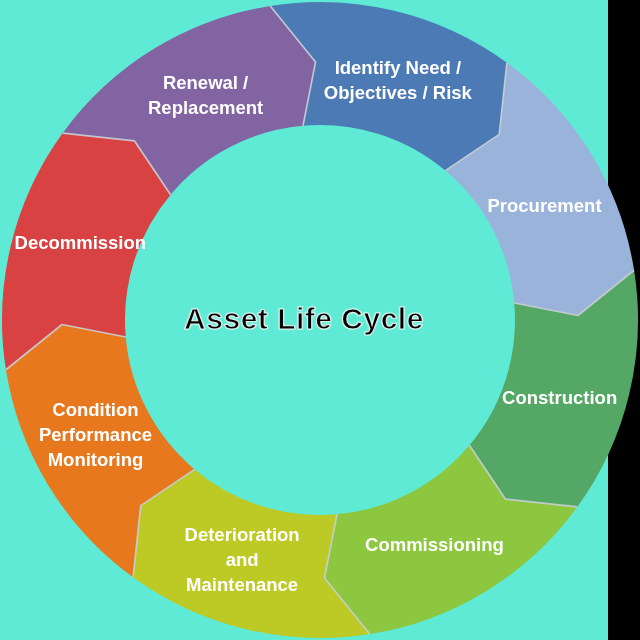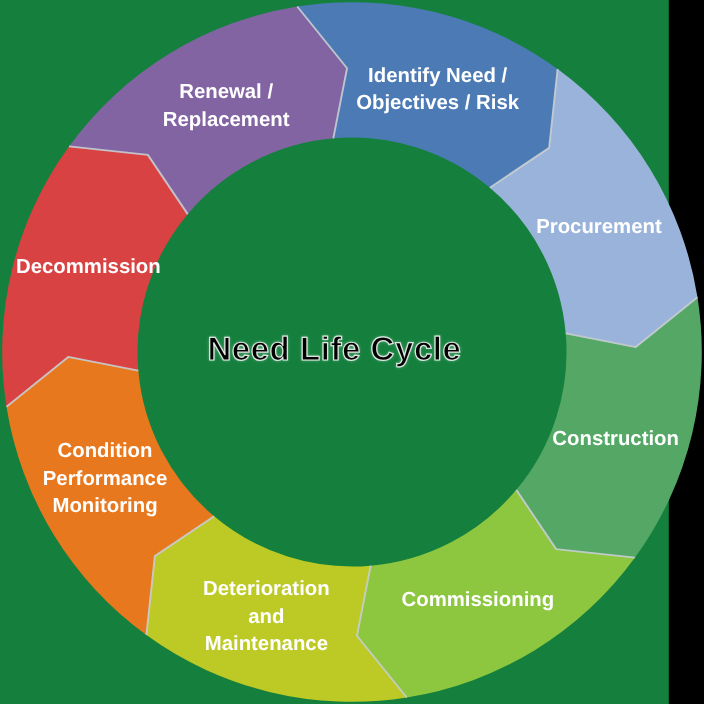--- a/index.html
+++ b/index.html
@@ -17,7 +17,7 @@
     position: relative;
     width: 608px;
     height: 640px;
-    background: #15803d;
+    background: #5eead4;
   }
   #ring-svg {
     position: absolute;

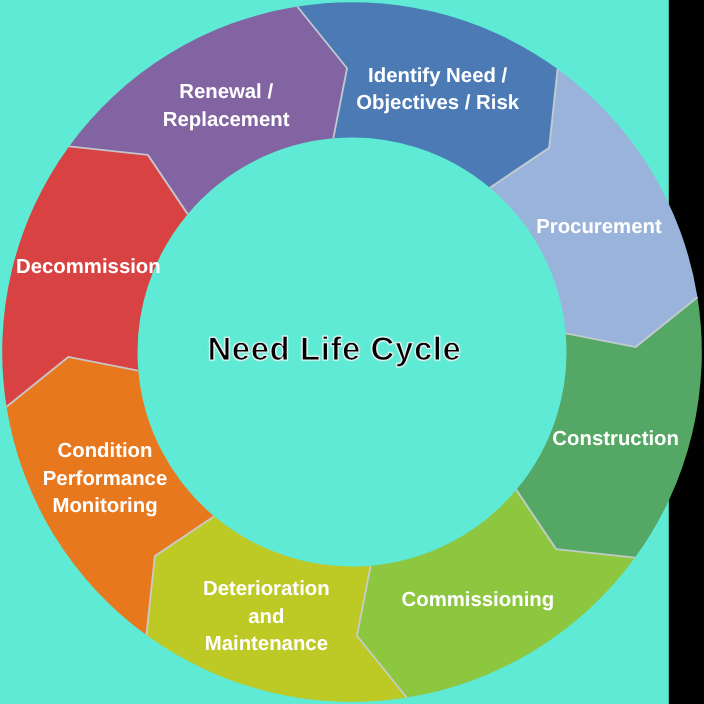--- a/index.html
+++ b/index.html
@@ -75,7 +75,7 @@
       <text class="seg-label" text-anchor="middle" fill="#ffffff"><tspan x="80.33" y="242.13" dominant-baseline="central">Decommission</tspan></text>
       <text class="seg-label" text-anchor="middle" fill="#ffffff"><tspan x="205.59" y="82.97" dominant-baseline="central">Renewal /</tspan><tspan x="205.59" y="107.97" dominant-baseline="central">Replacement</tspan></text>
     </svg>
-  <div id="center-title">Need Life Cycle</div>
+  <div id="center-title">Asset Life Cycle</div>
 </div>
 
 </body></html>

